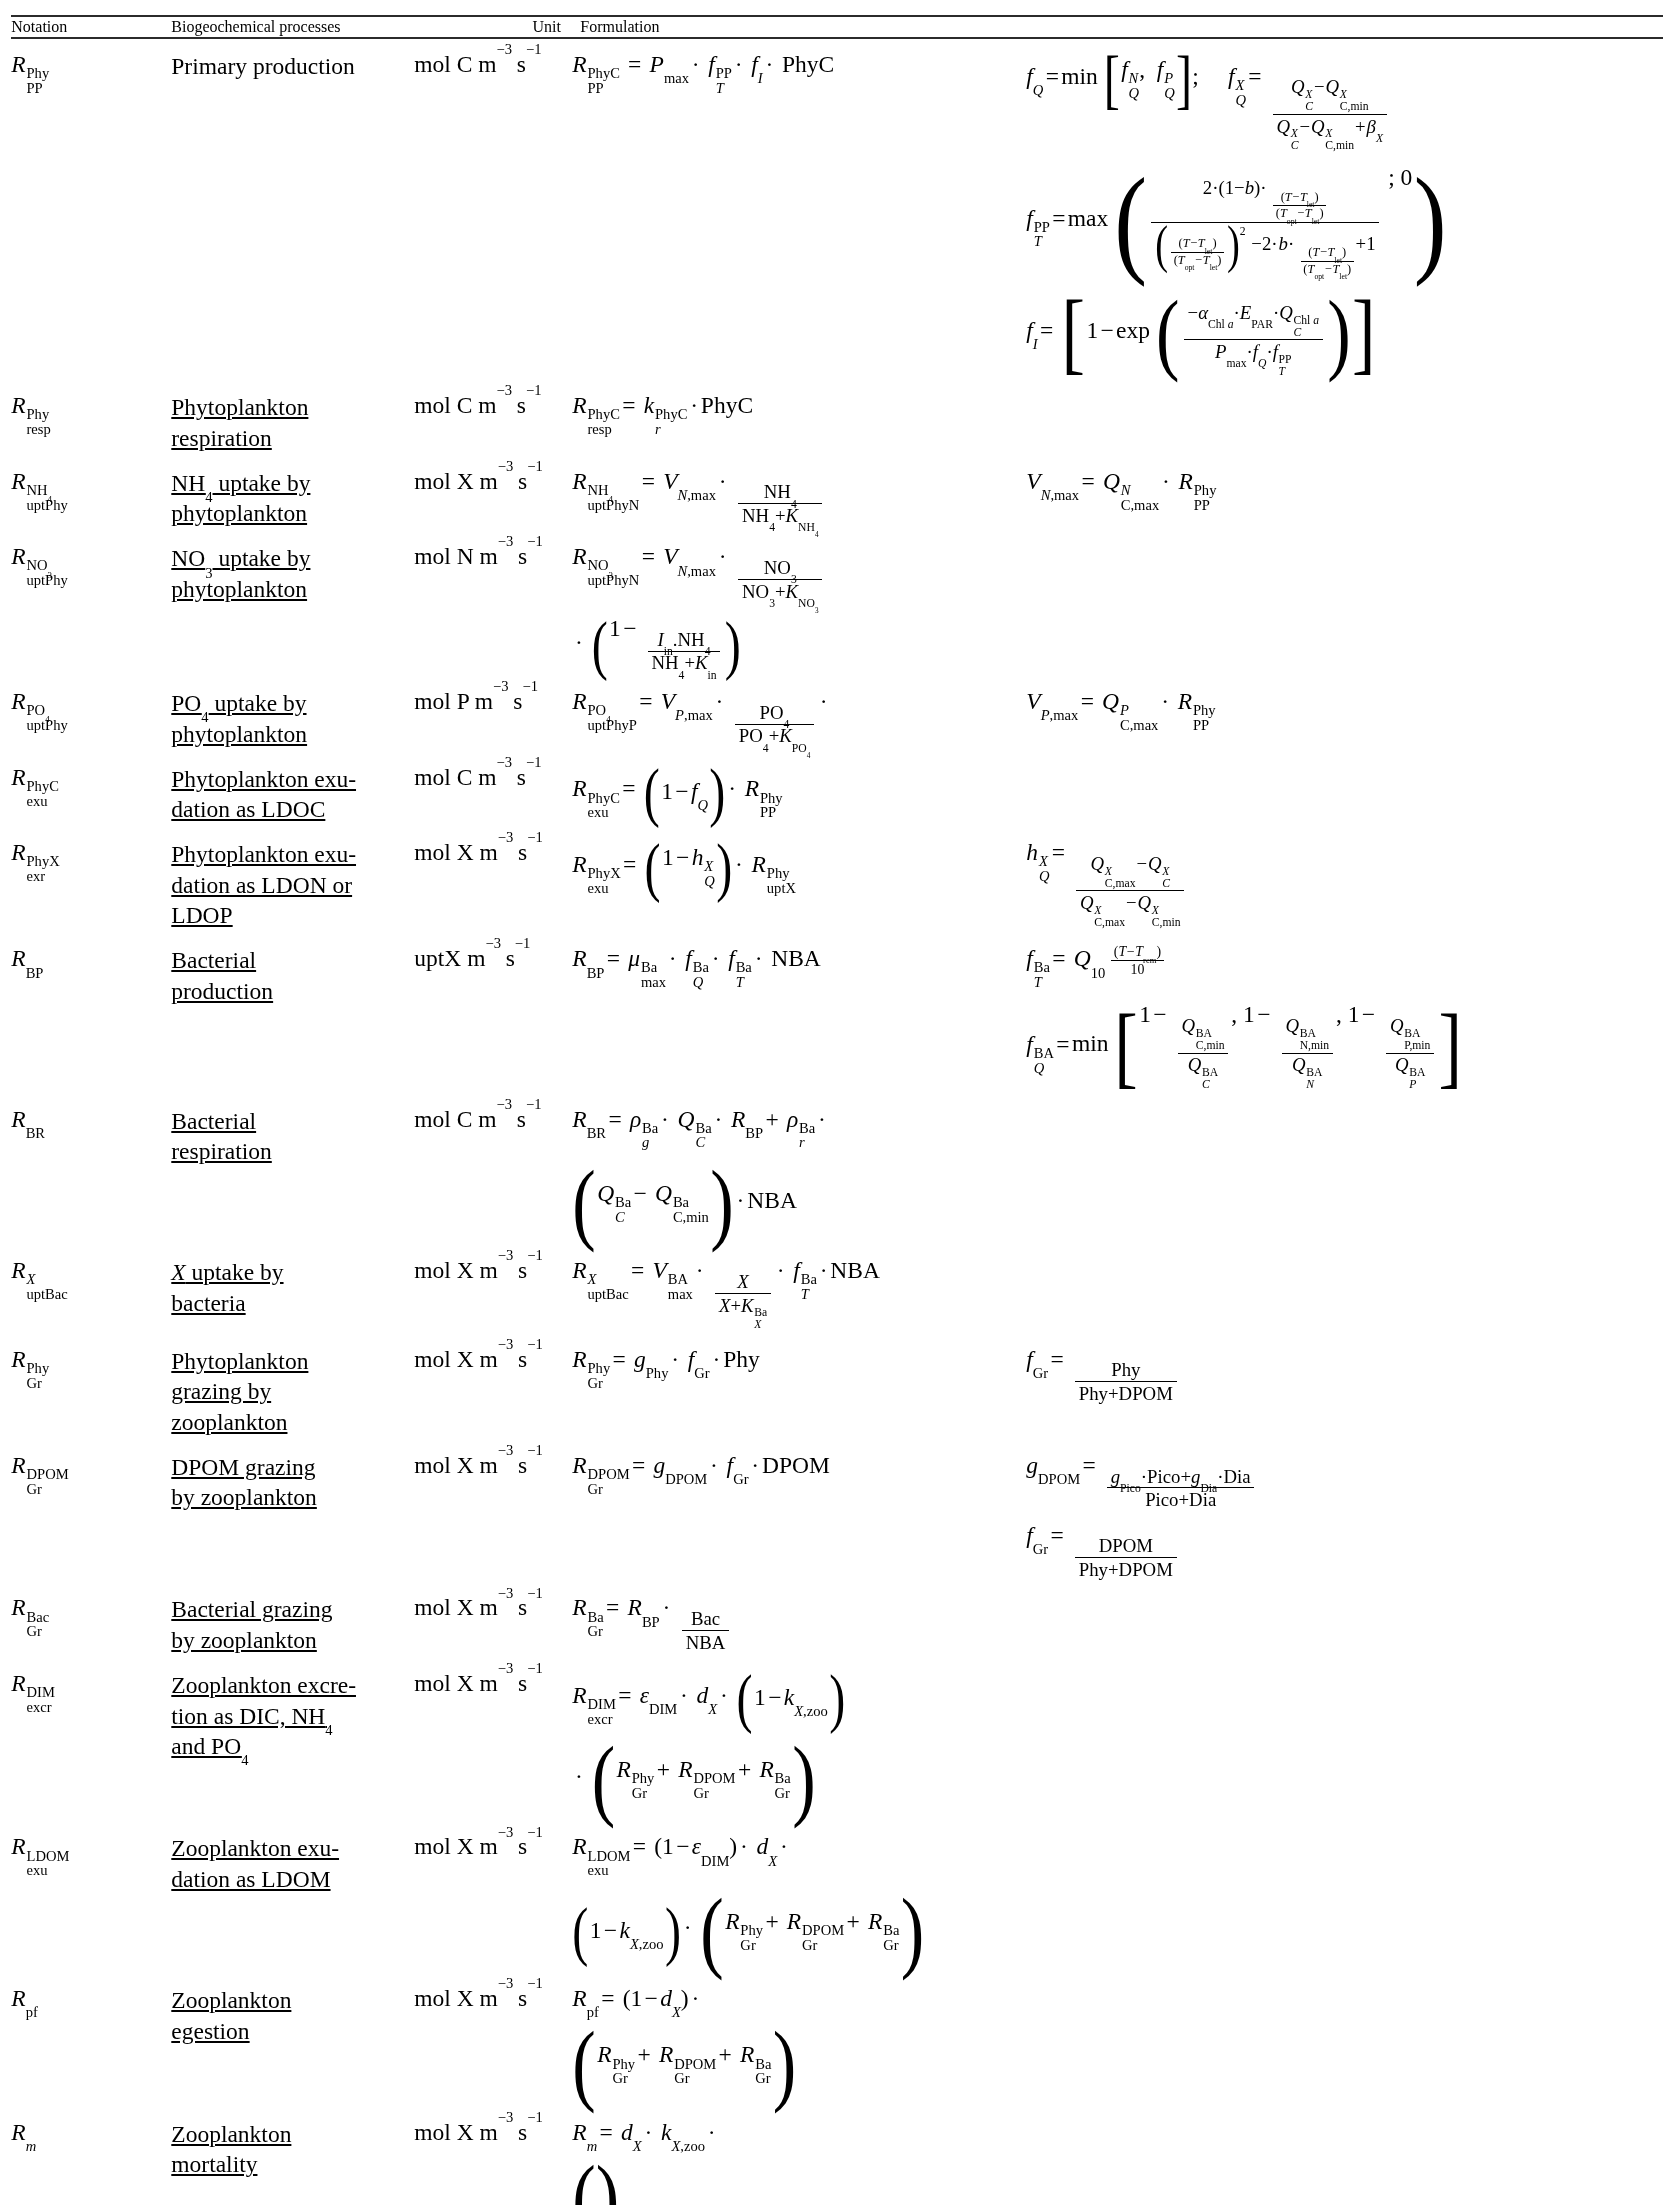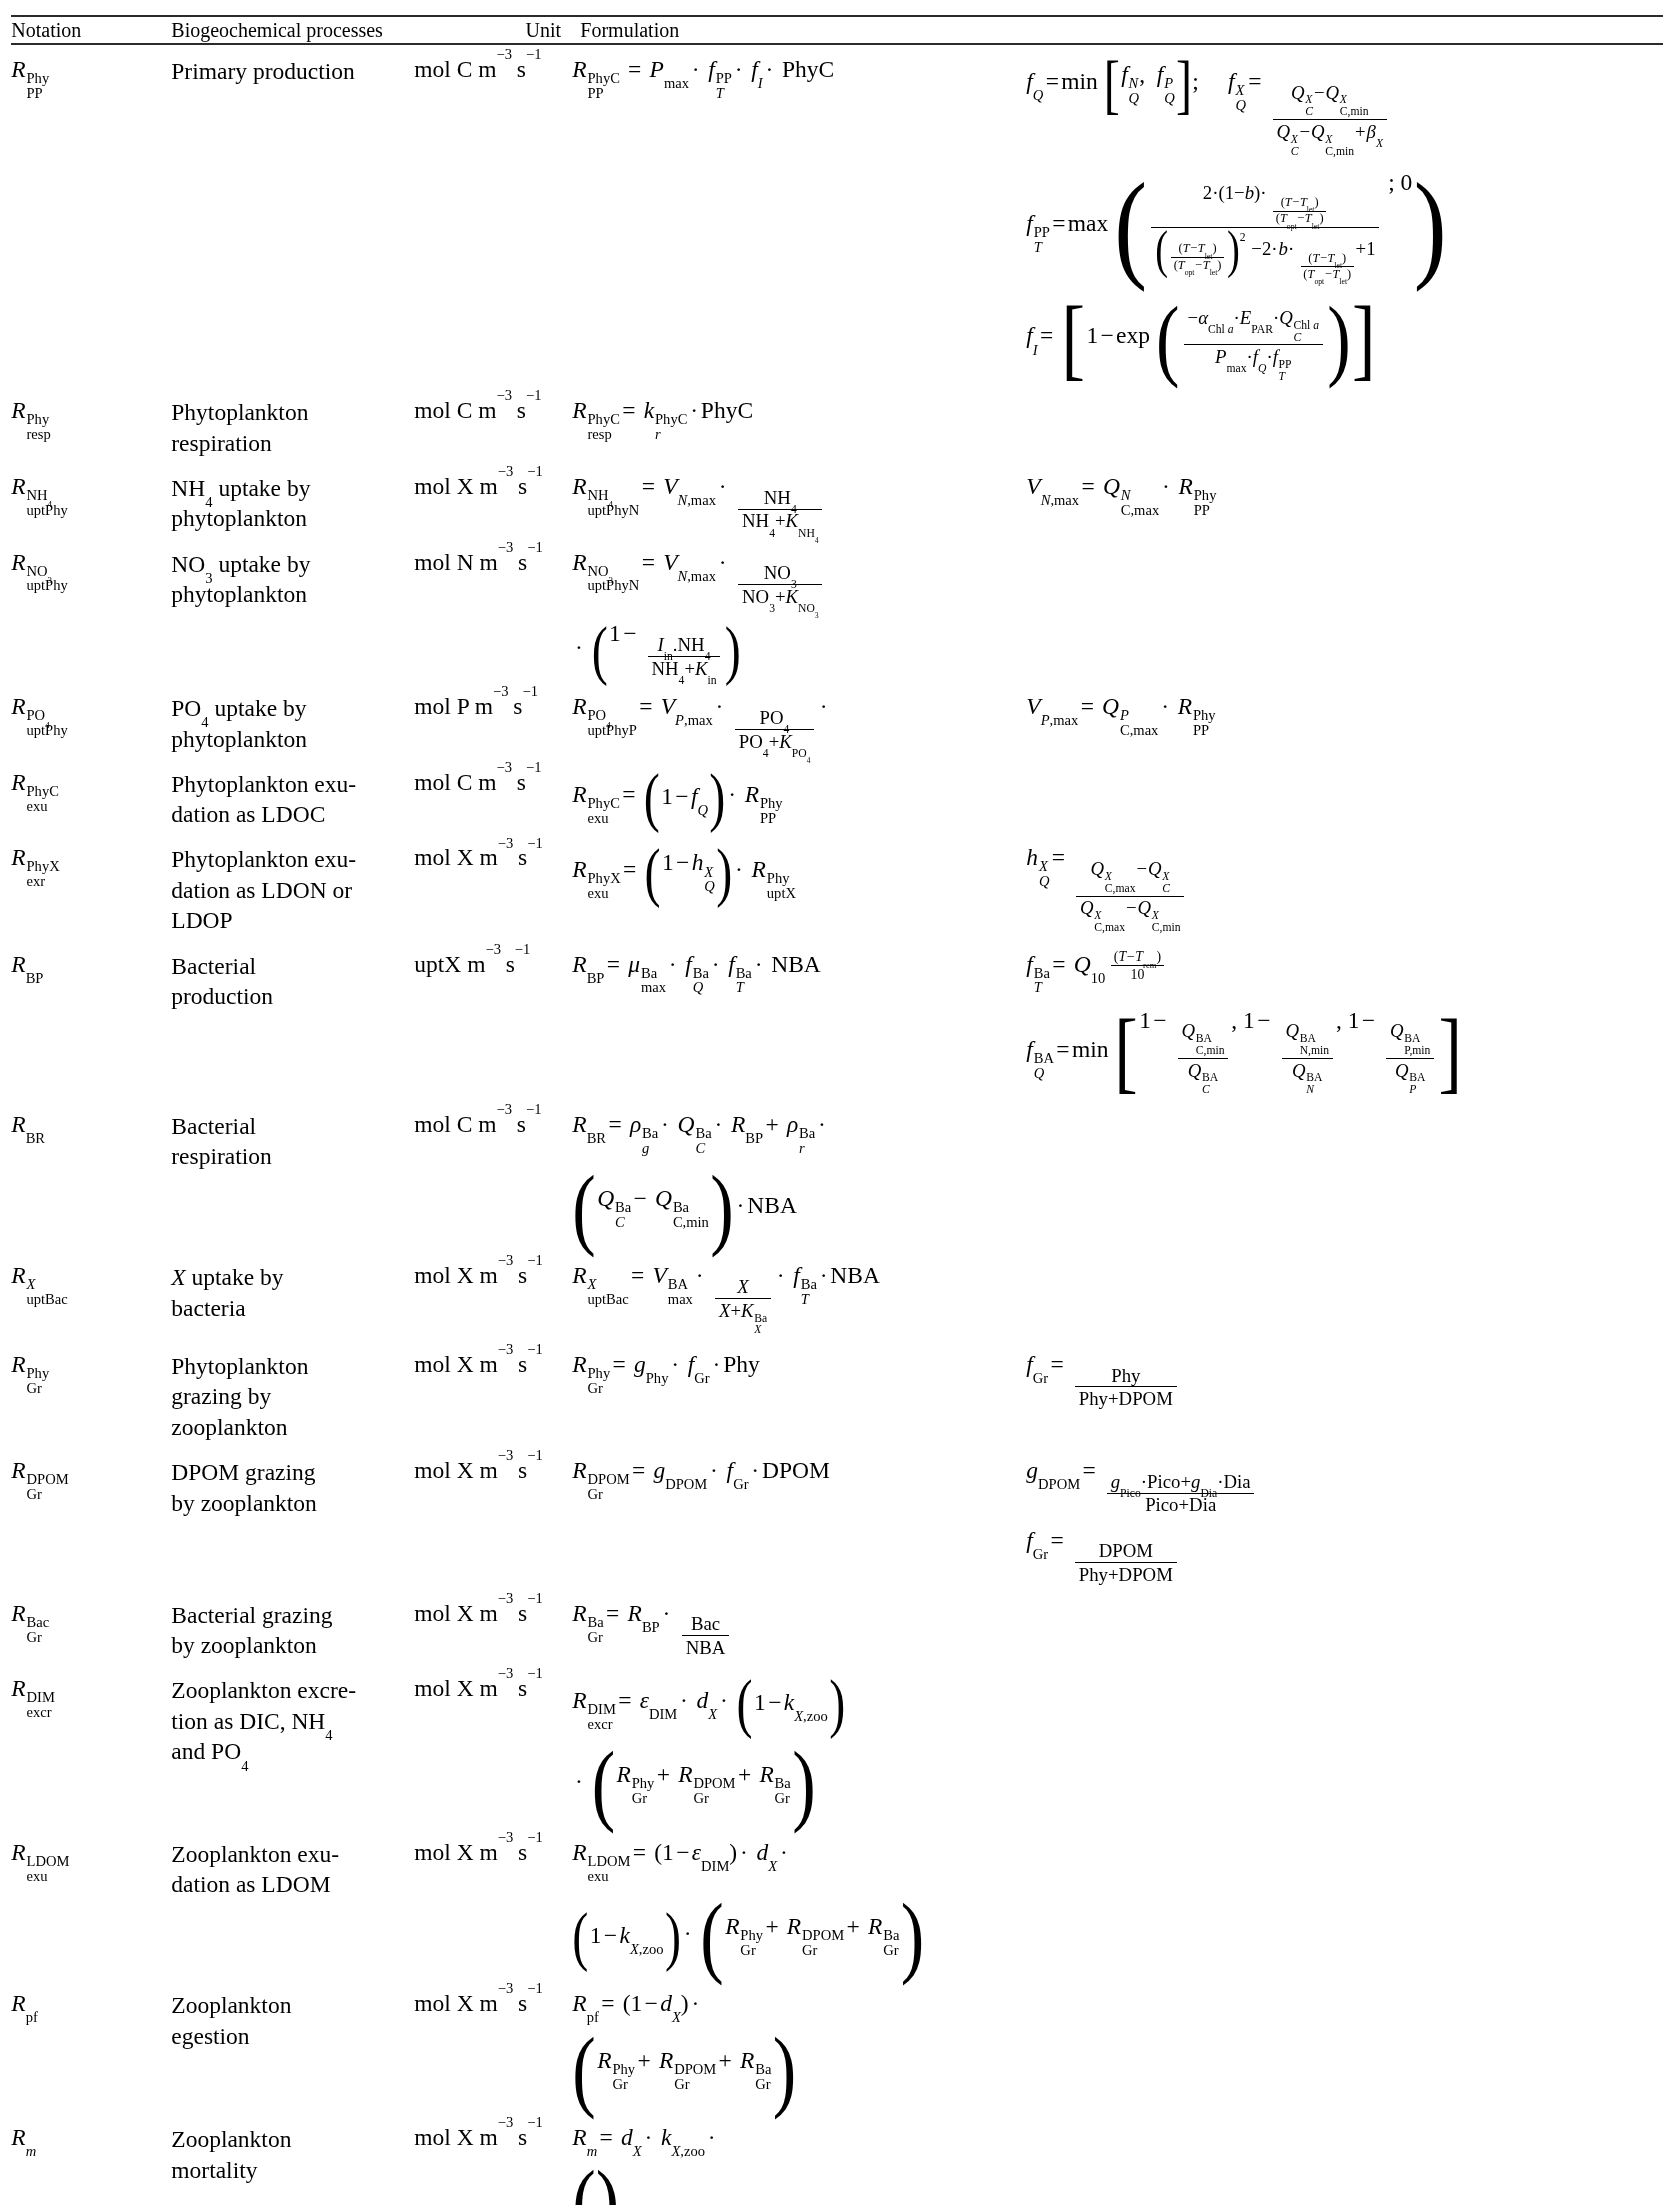--- a/index.html
+++ b/index.html
@@ -43,7 +43,7 @@
 
   
   .hdr td {
-    font-size: 20px;
+    font-size: 16px;
     line-height: 1.30;
     padding: 16px 0 18px 0;
     font-family: Liberation Serif, serif;

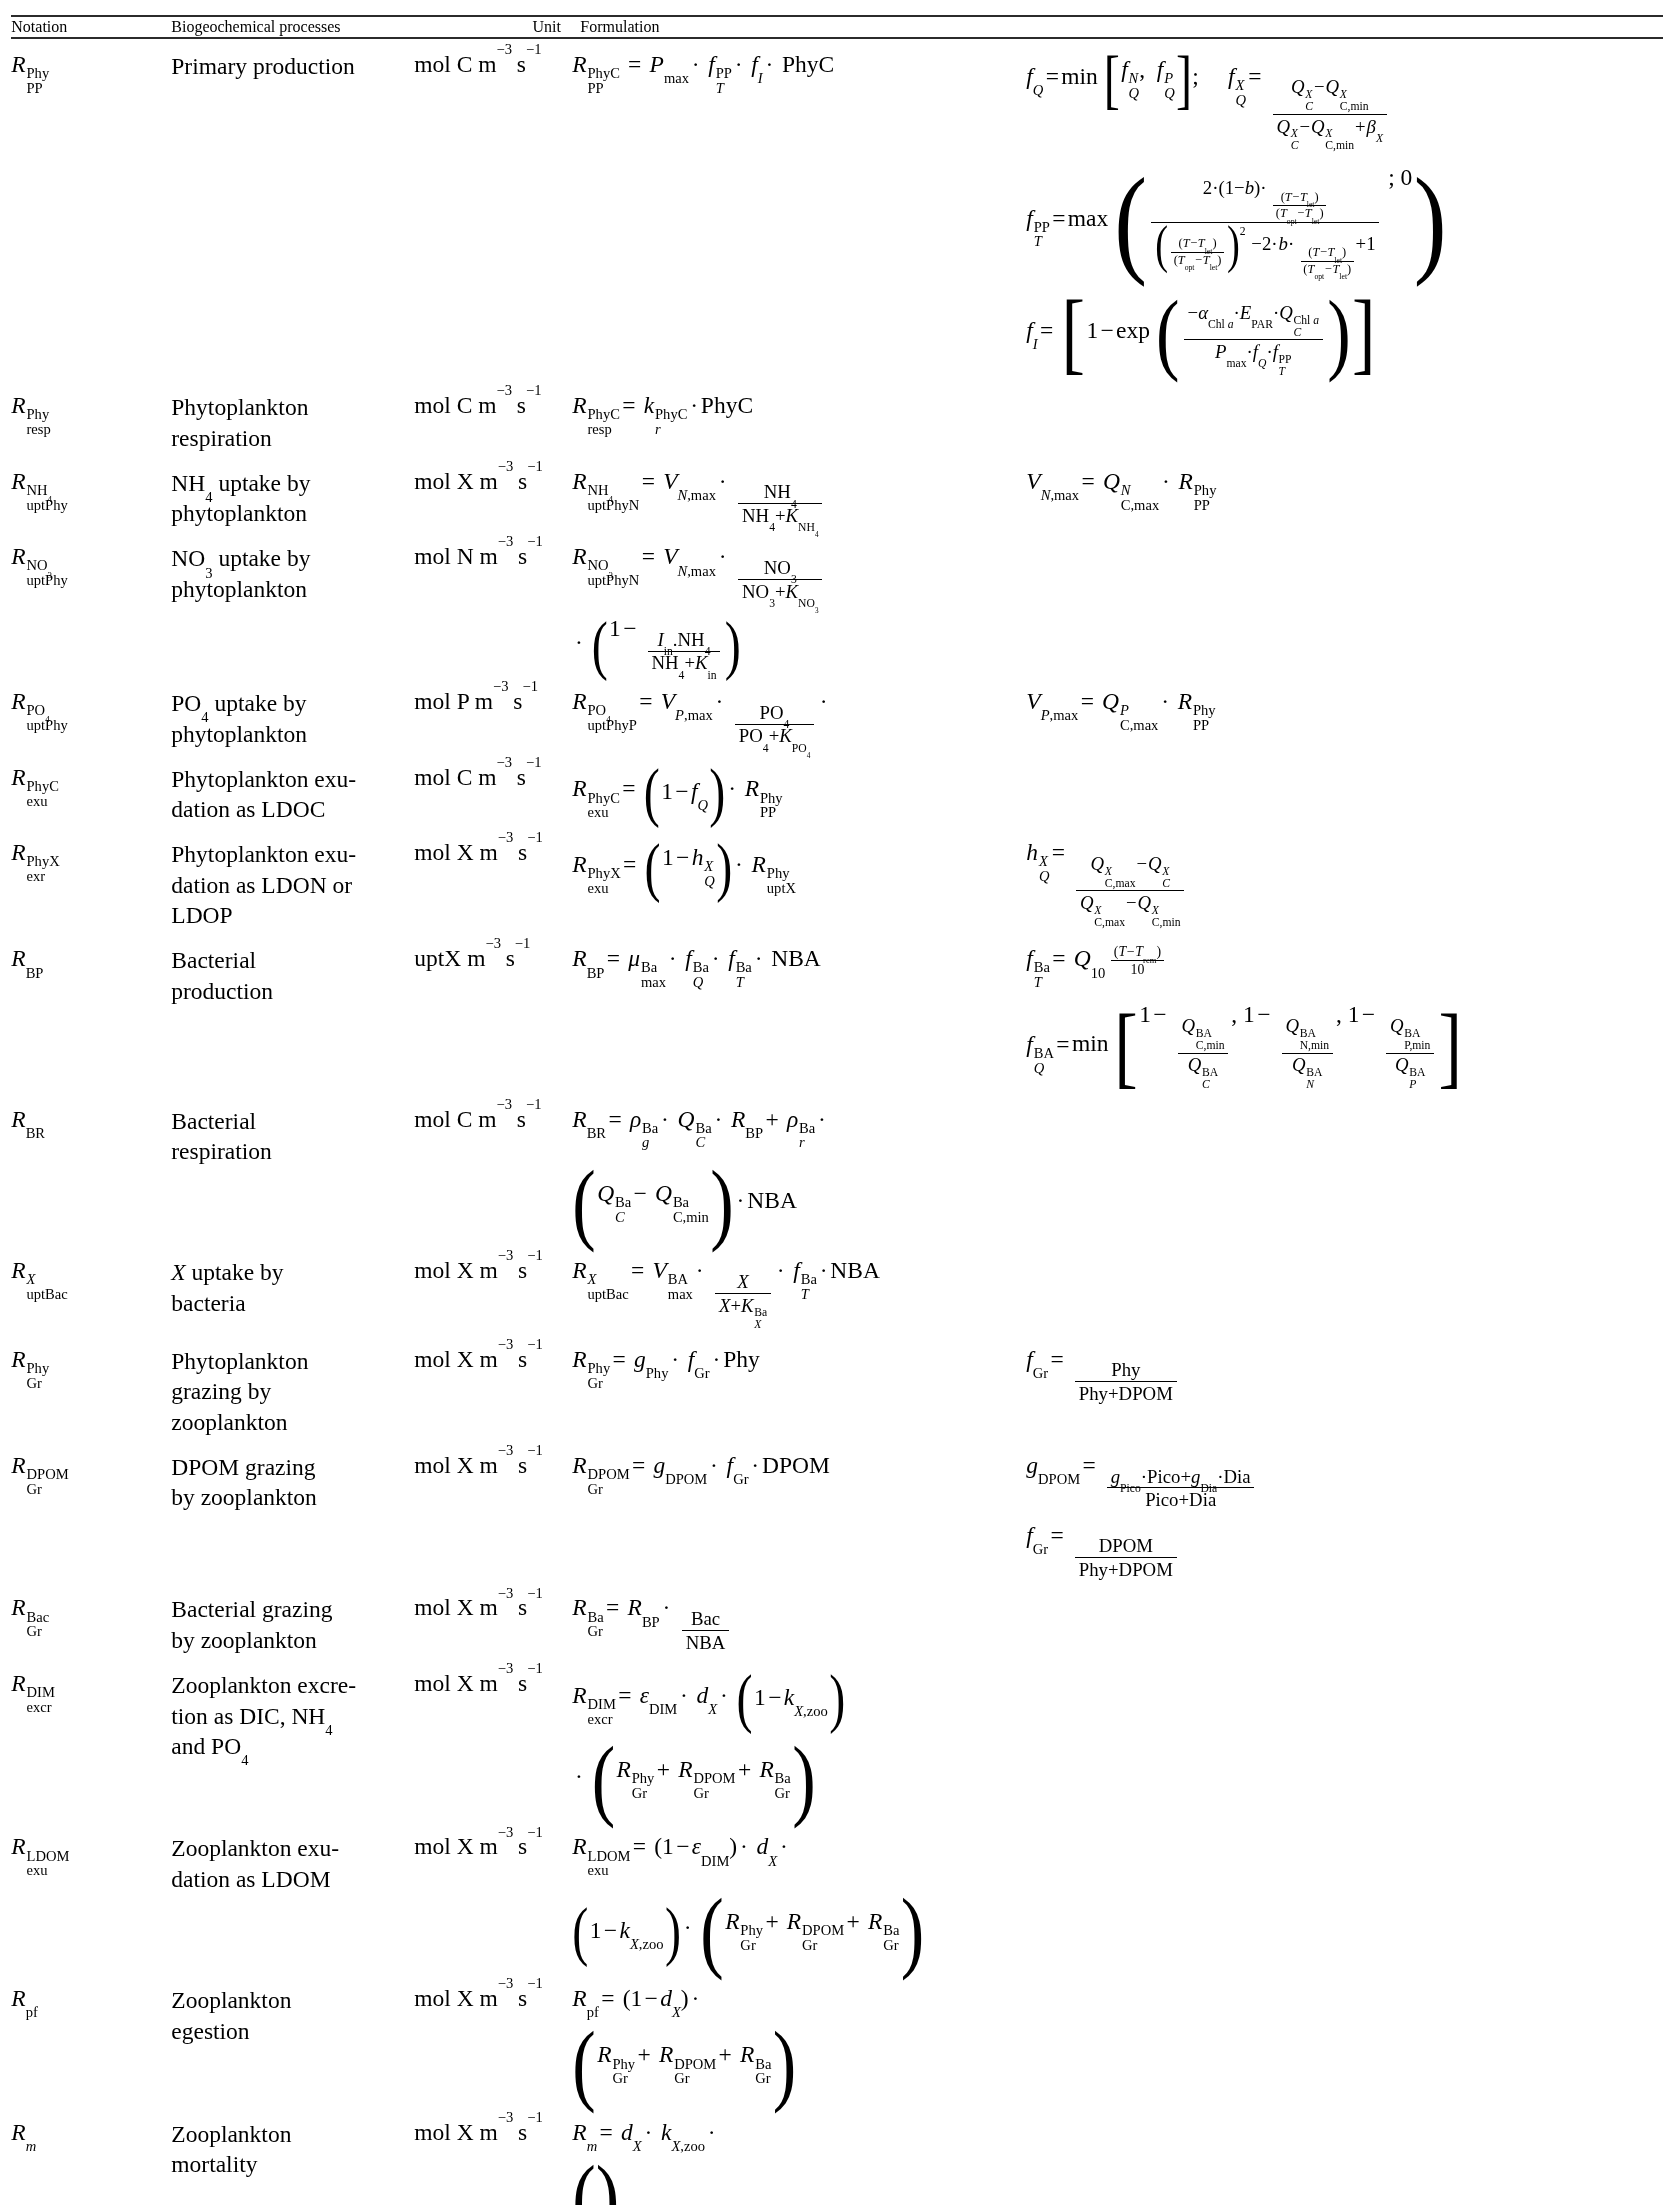--- a/index.html
+++ b/index.html
@@ -104,7 +104,7 @@
   .cdot { padding: 0 0.12em; }
   .thin { padding: 0 0.05em; }
 
-  .two-line { display: block; }
+  .two-line { display: block; text-decoration: underline; }
 </style>
 </head>
 <body>

